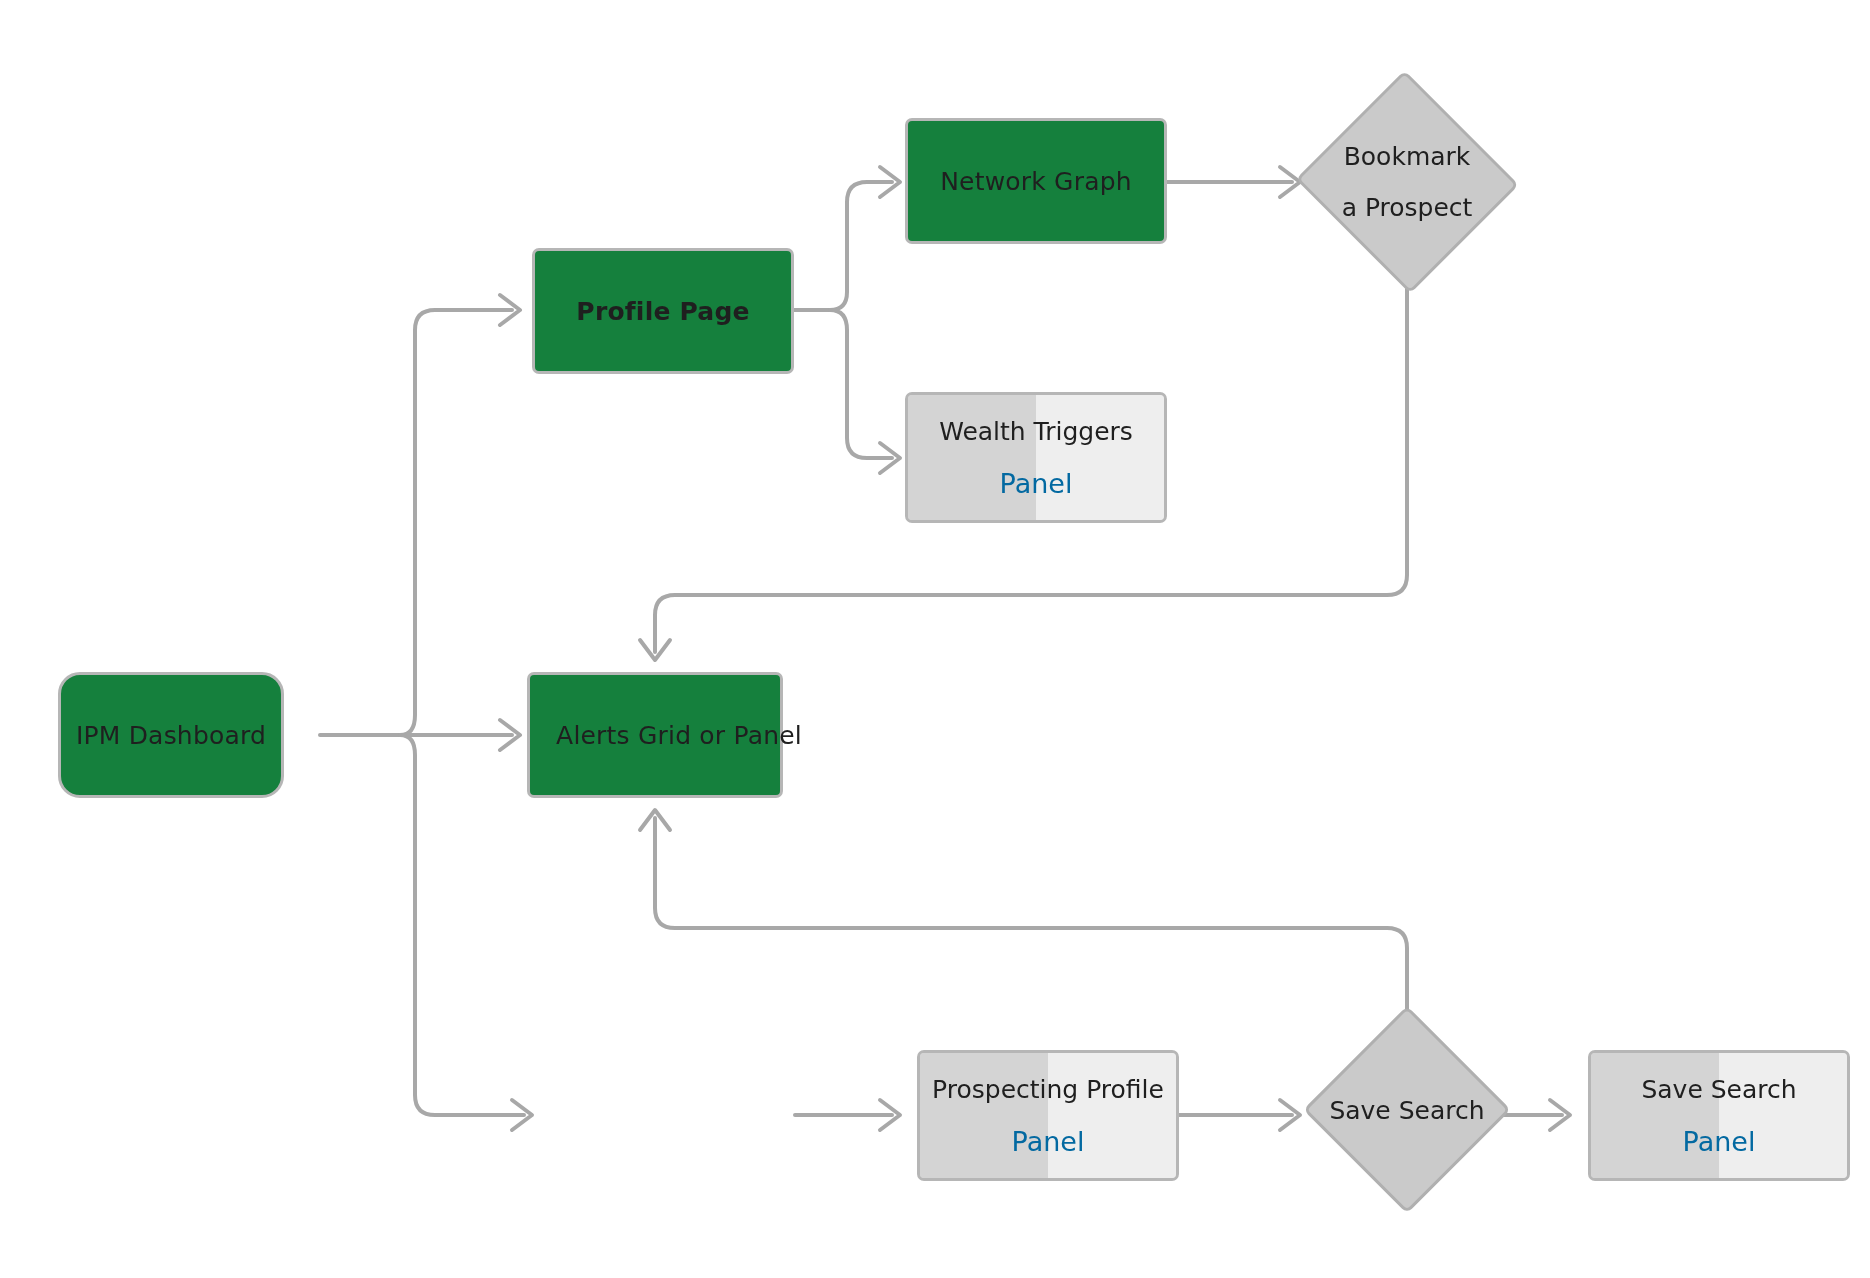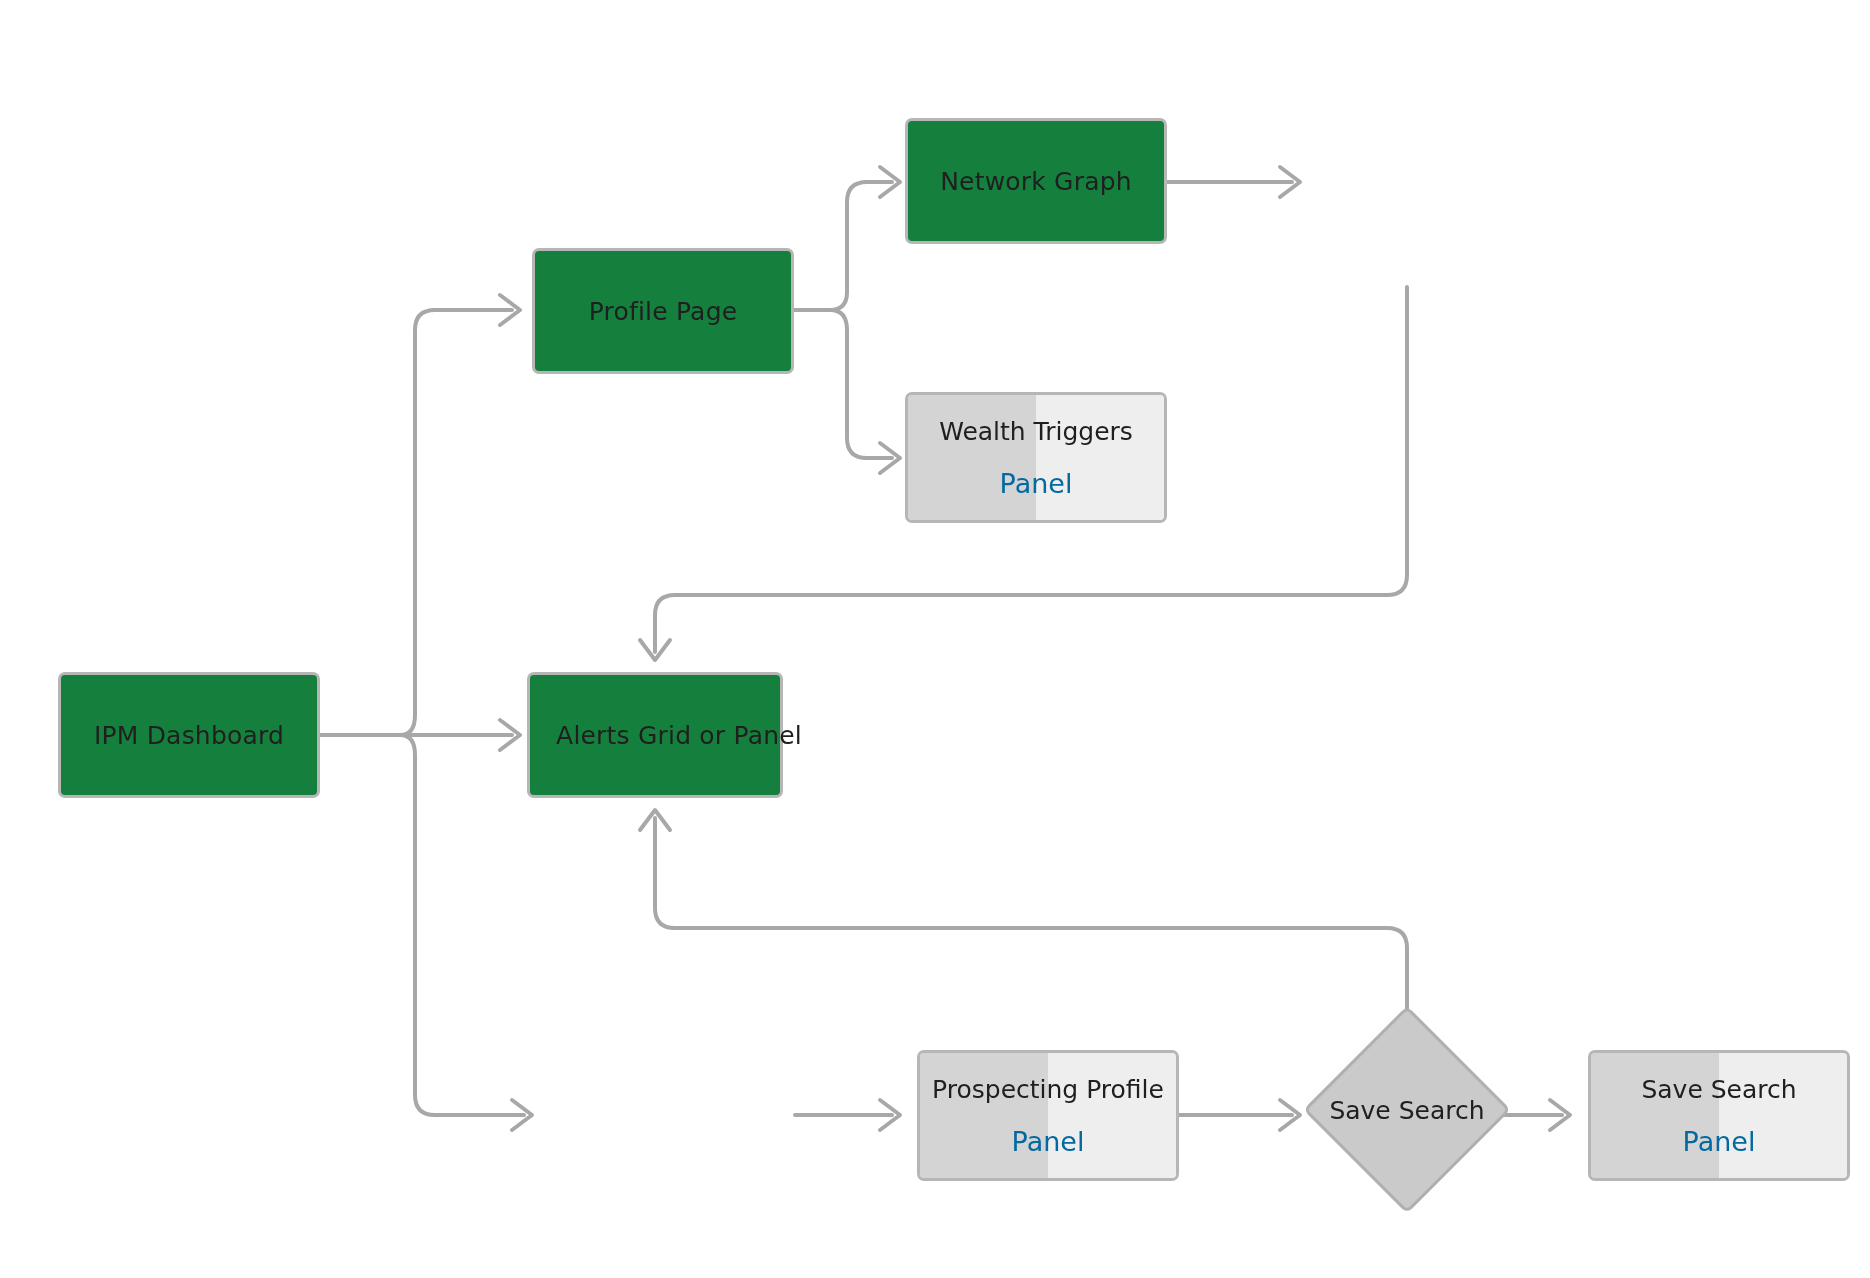--- a/index.html
+++ b/index.html
@@ -139,6 +139,13 @@
     <span class="lbl">Network Graph</span>
   </div>
 
+  <div class="node diamond" style="left:1297px;top:77px;width:220px;height:210px;">
+    <div class="dshape"></div>
+    <div class="dtext">
+      <span class="l1">Bookmark</span>
+      <span class="l2">a Prospect</span>
+    </div>
+  </div>
 
   <div class="node panelbox" style="left:905px;top:392px;width:262px;height:131px;">
     <div class="half-dark"></div>

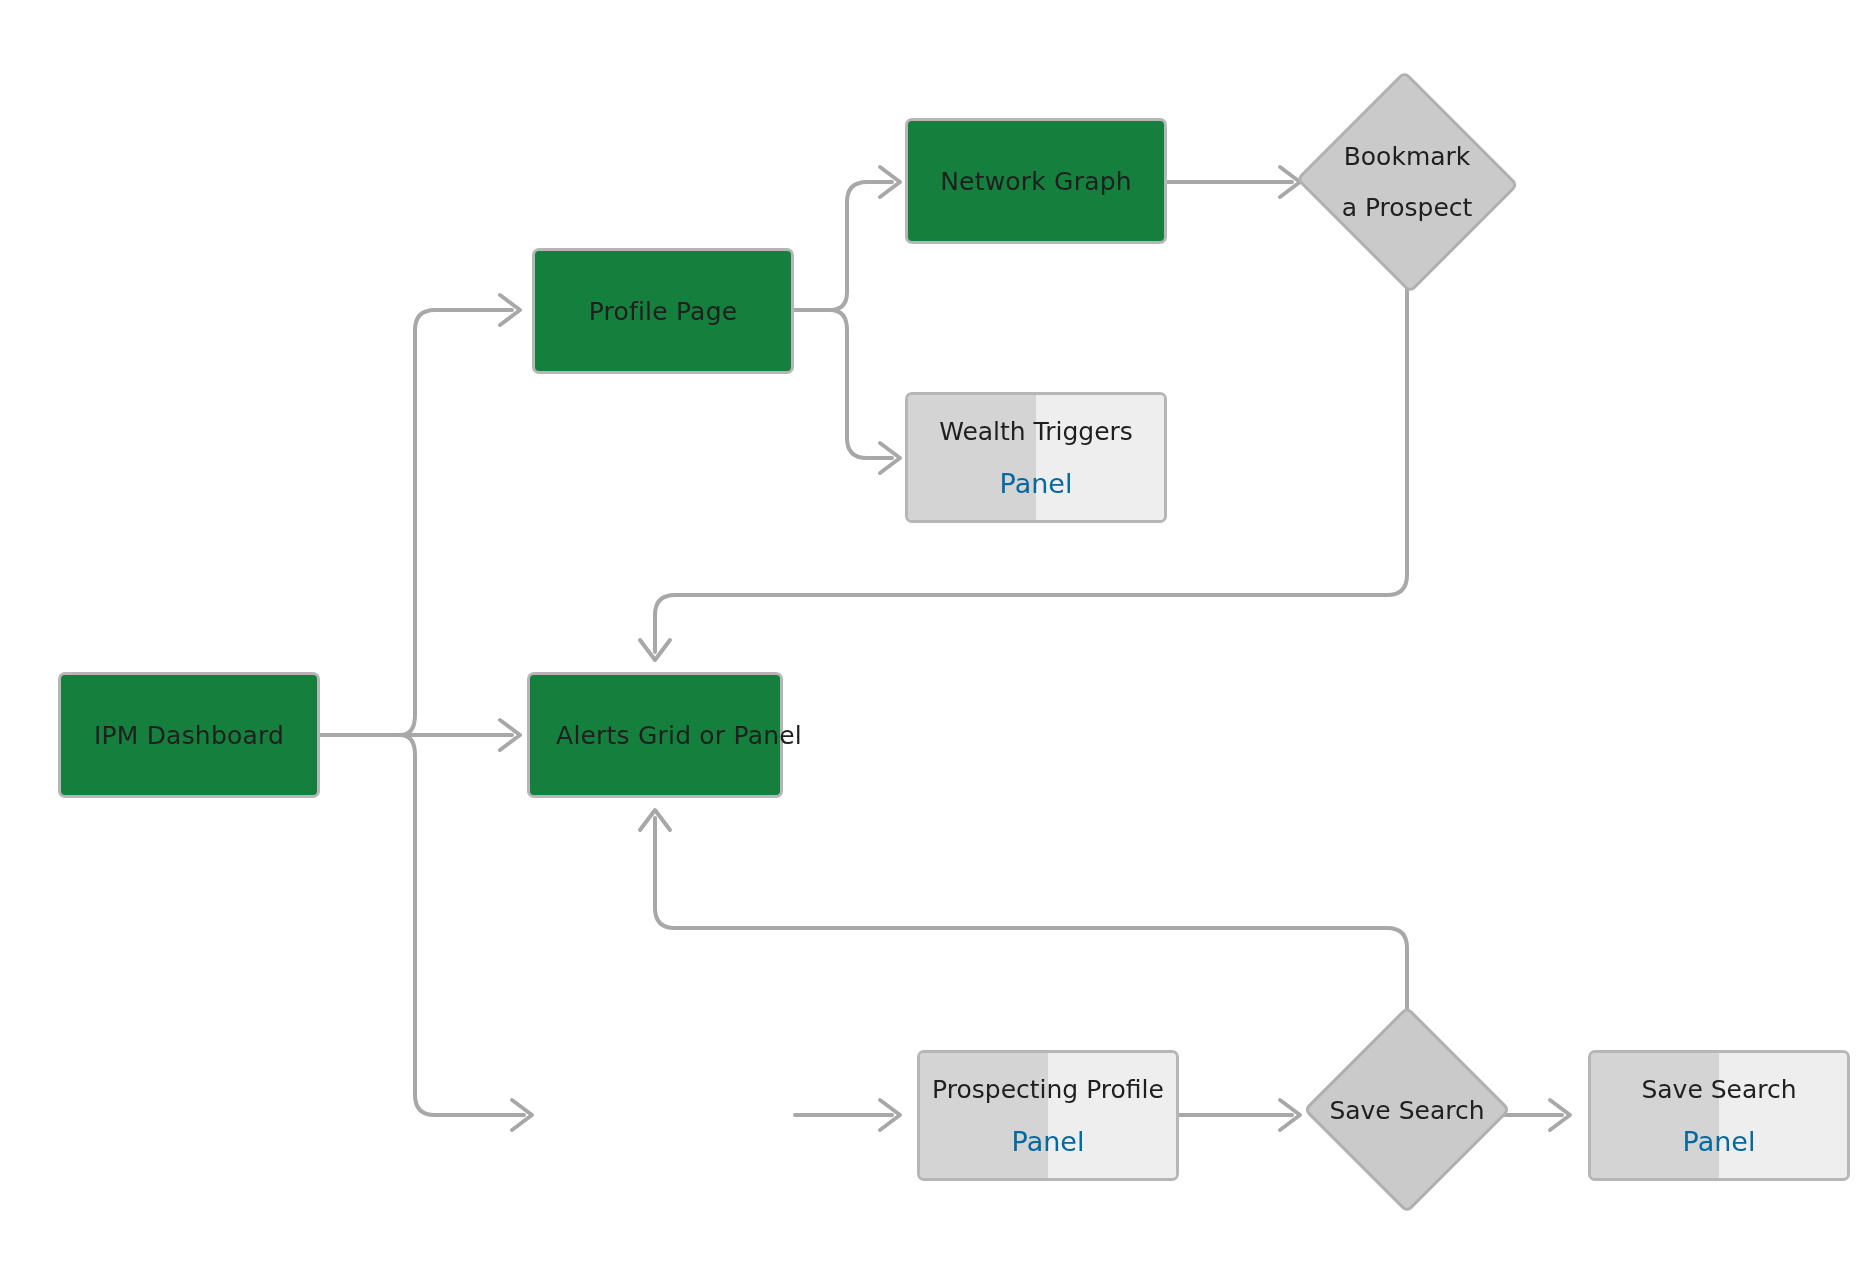--- a/index.html
+++ b/index.html
@@ -131,7 +131,7 @@
     <span class="lbl">IPM Dashboard</span>
   </div>
 
-  <div class="node proc" style="left:532px;top:248px;width:262px;height:126px;">
+  <div class="node proc" style="left:532px;top:248px;width:262px;height:126px;font-weight:bold;">
     <span class="lbl">Profile Page</span>
   </div>
 

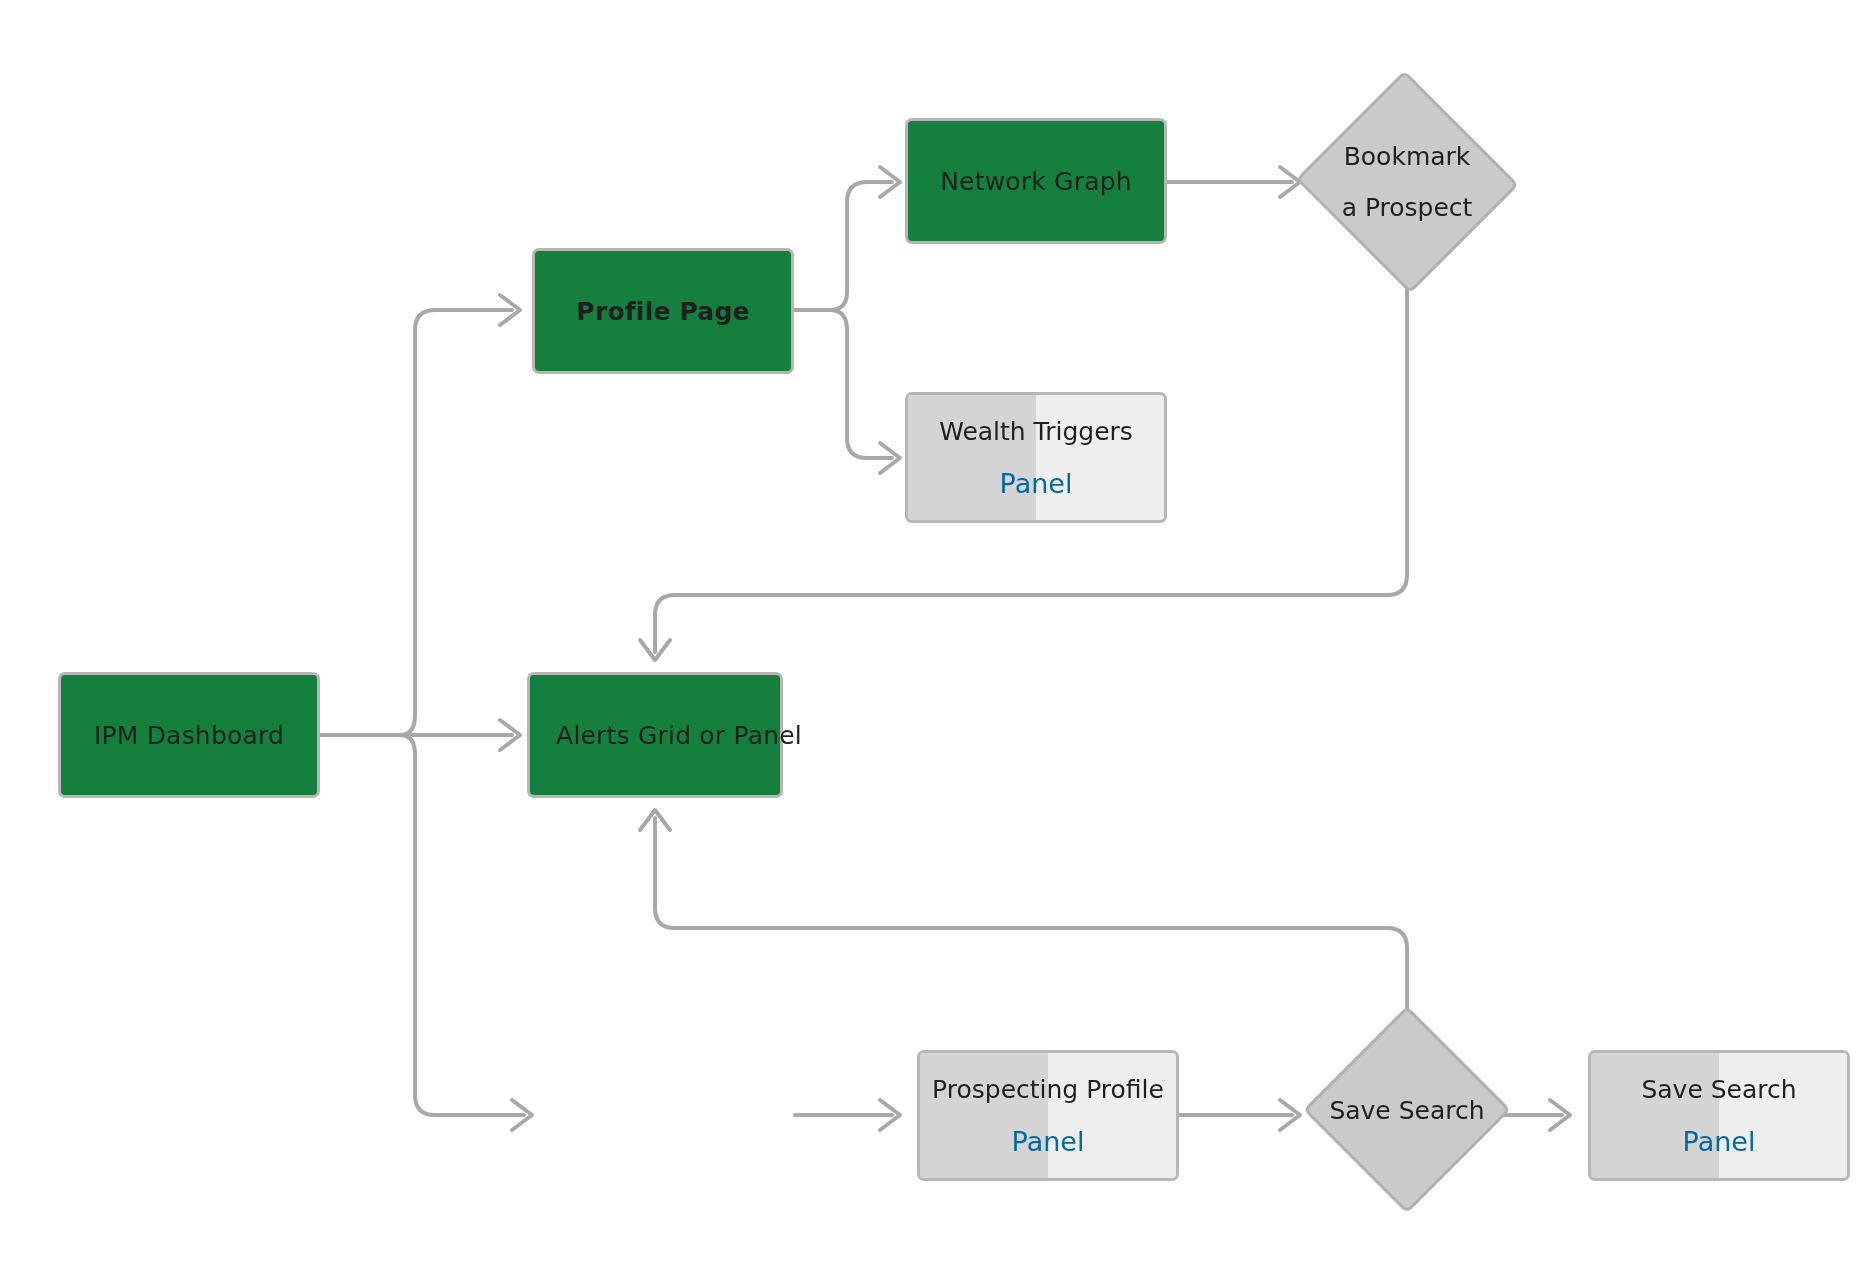--- a/index.html
+++ b/index.html
@@ -127,7 +127,7 @@
     </g>
   </svg>
 
-  <div class="node proc" style="left:58px;top:672px;width:262px;height:126px;">
+  <div class="node proc" style="left:58px;top:672px;width:226px;height:126px;border-radius:22px;">
     <span class="lbl">IPM Dashboard</span>
   </div>
 

